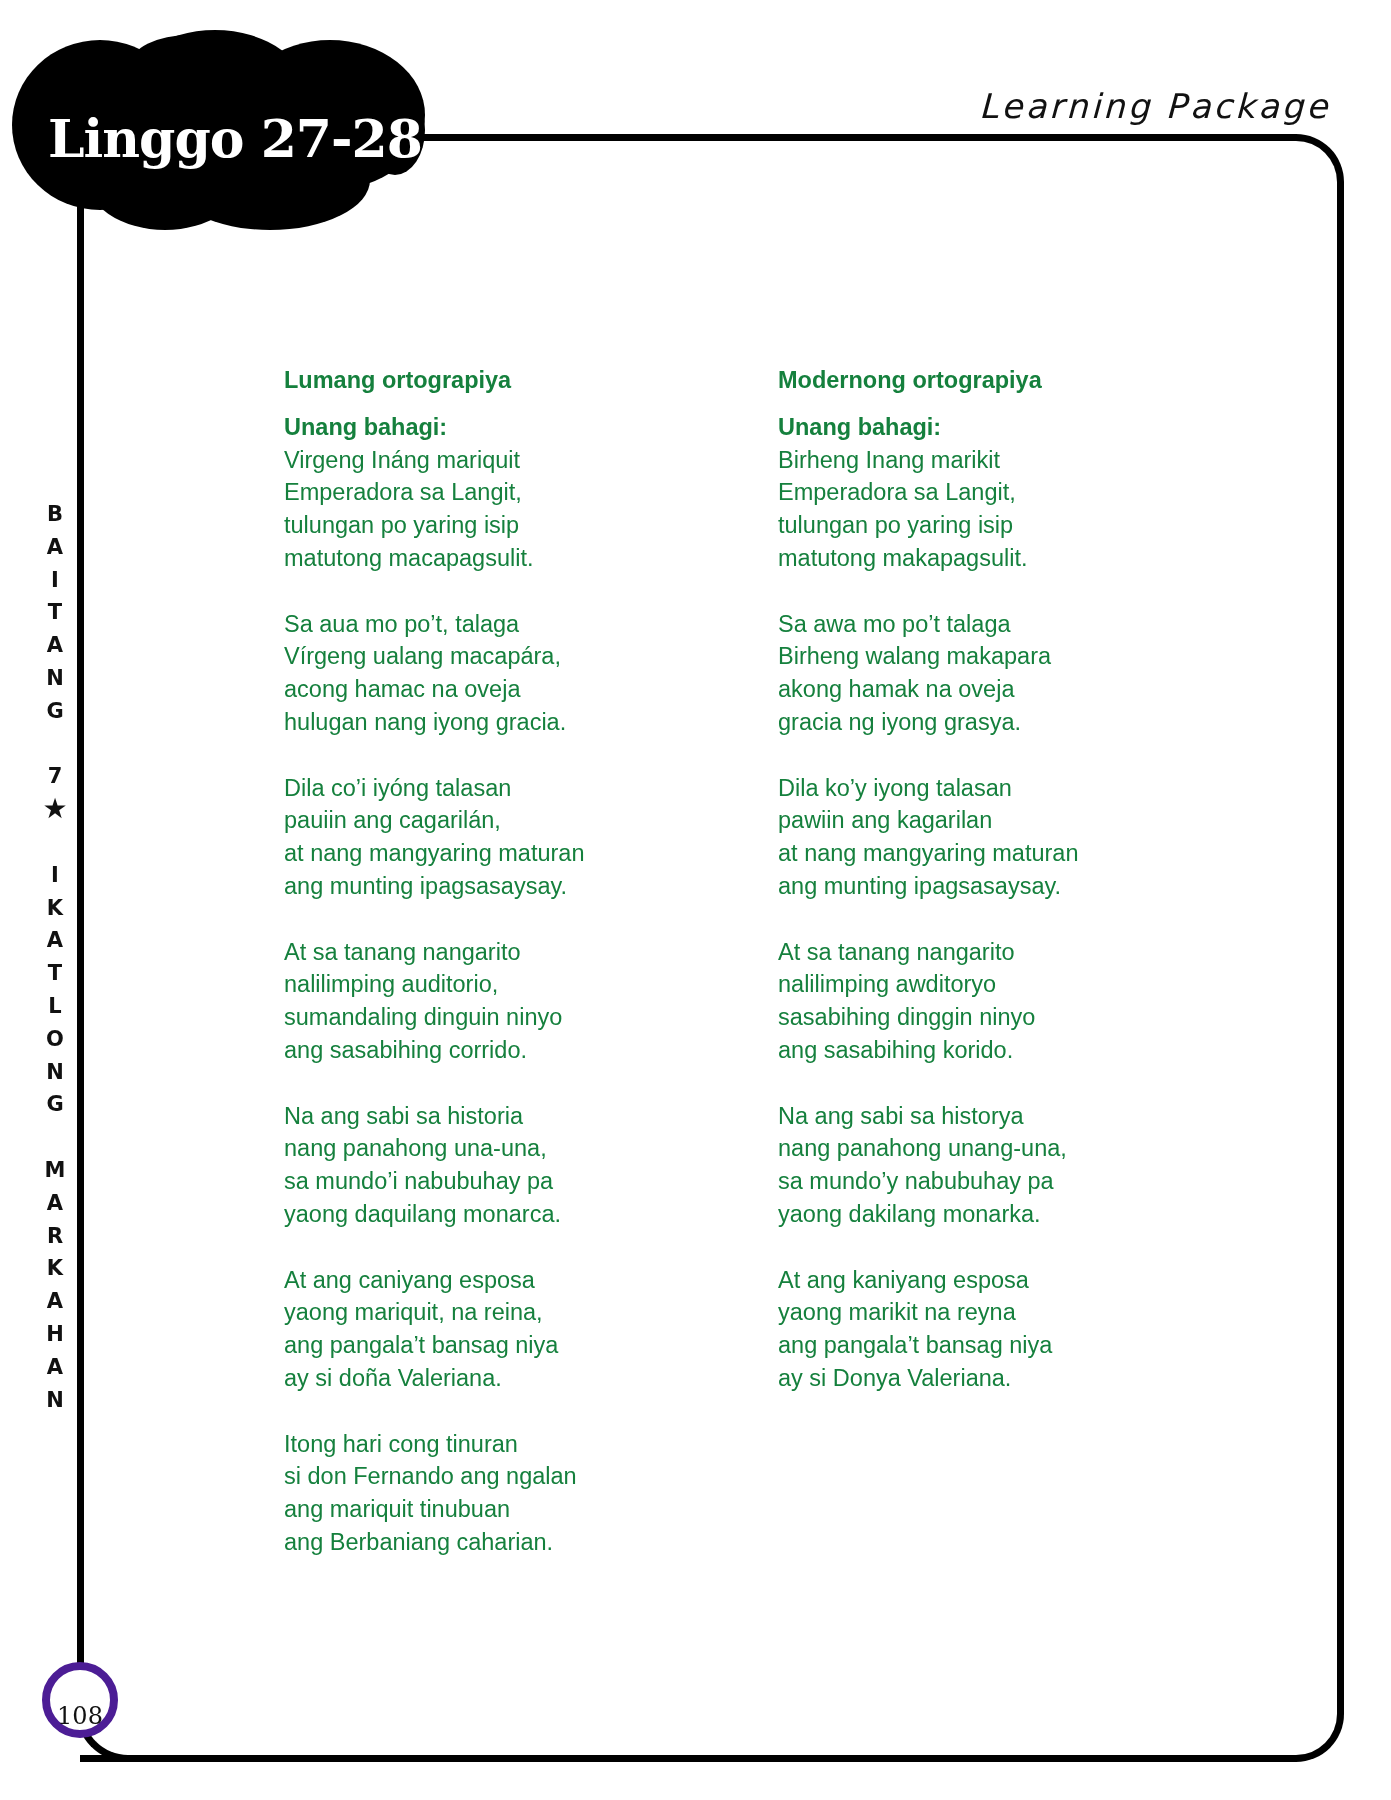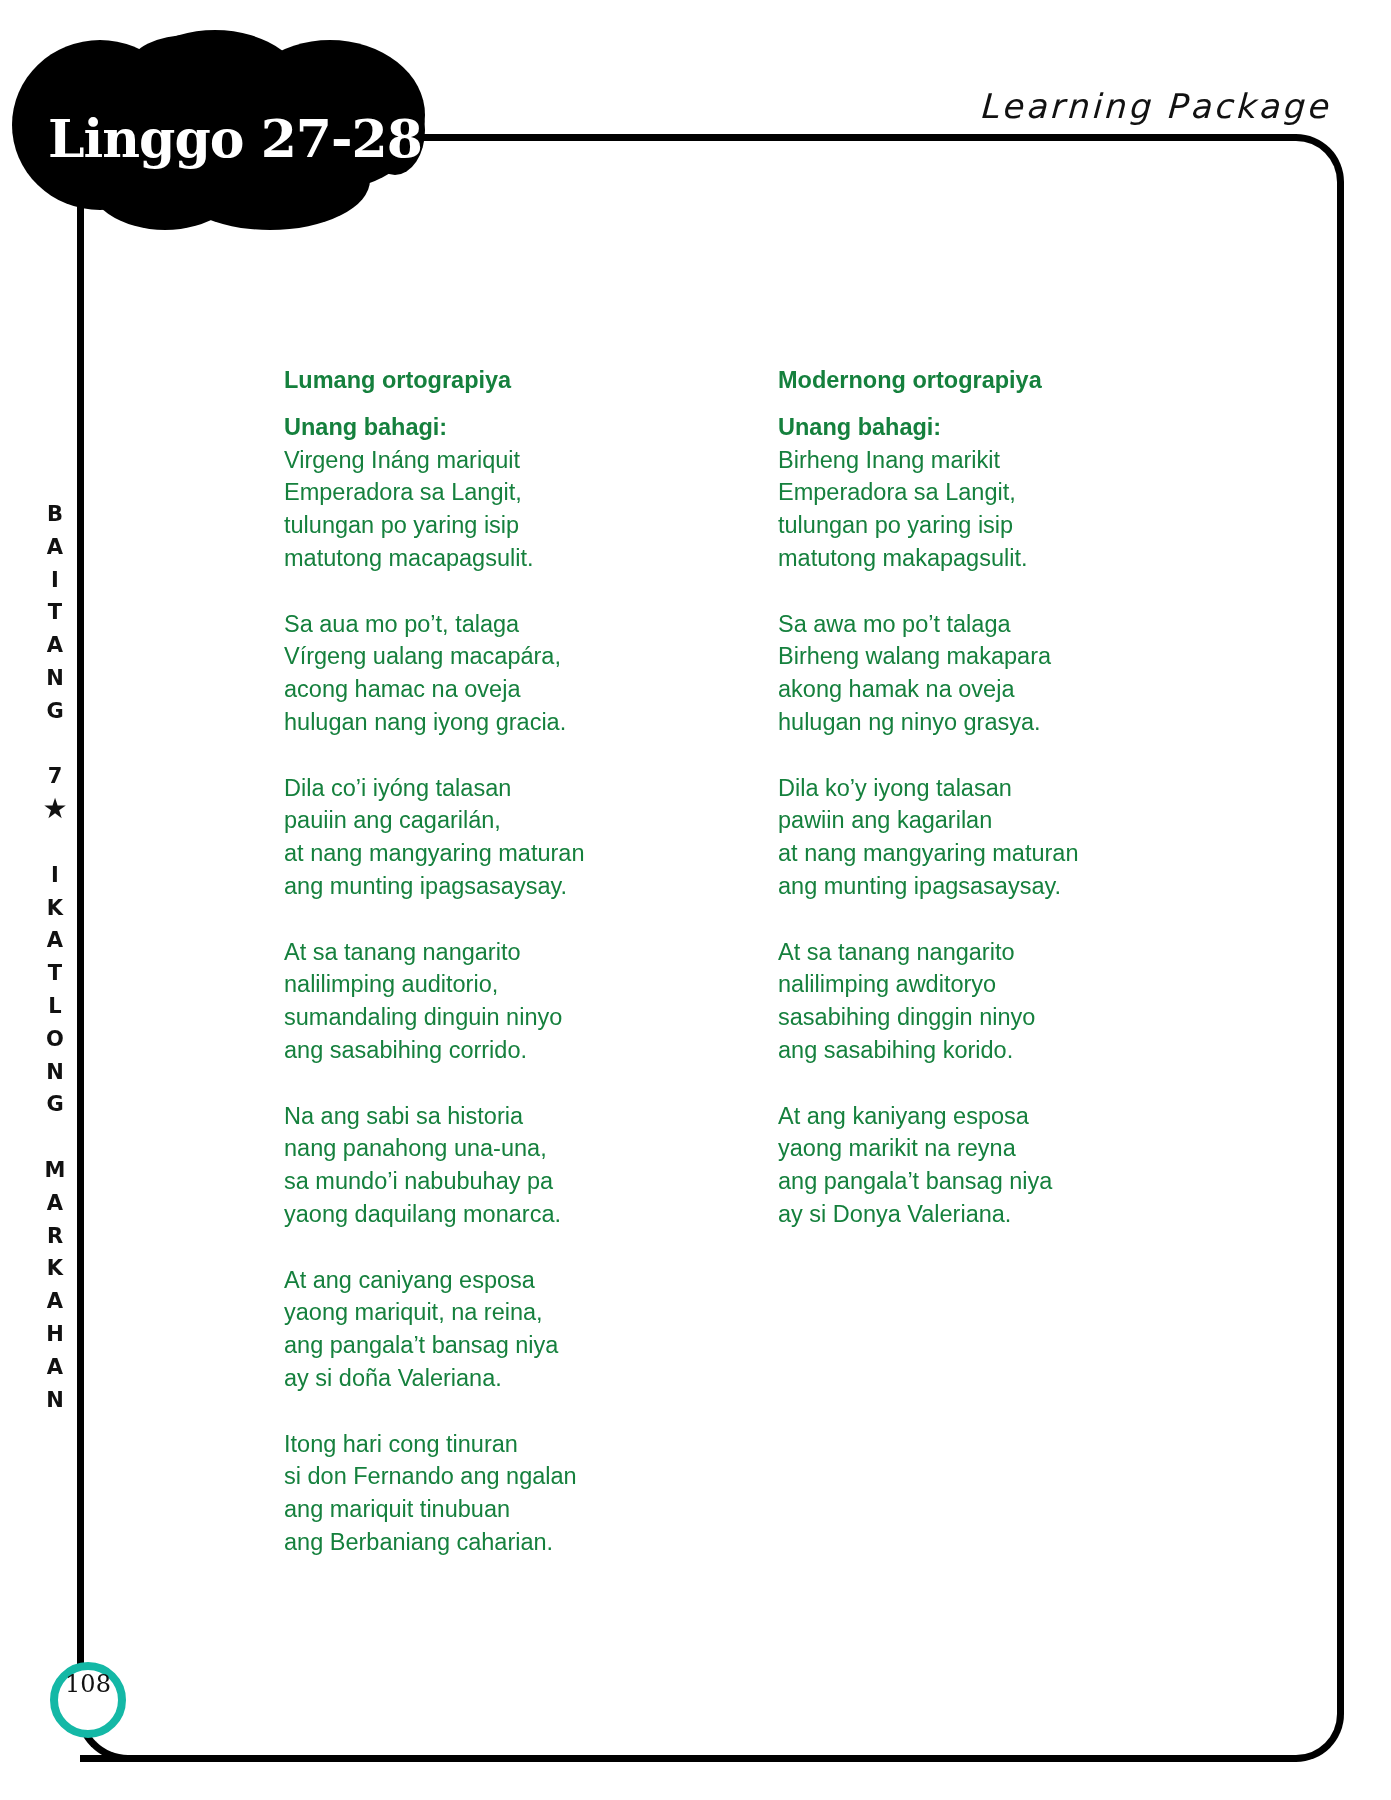--- a/index.html
+++ b/index.html
@@ -138,7 +138,7 @@
     <span class="line">Sa awa mo po’t talaga</span>
     <span class="line">Birheng walang makapara</span>
     <span class="line">akong hamak na oveja</span>
-    <span class="line">hulugan ng ninyo grasya.</span>
+    <span class="line">gracia ng iyong grasya.</span>
   </div>
   <div class="stanza">
     <span class="line">Dila ko’y iyong talasan</span>

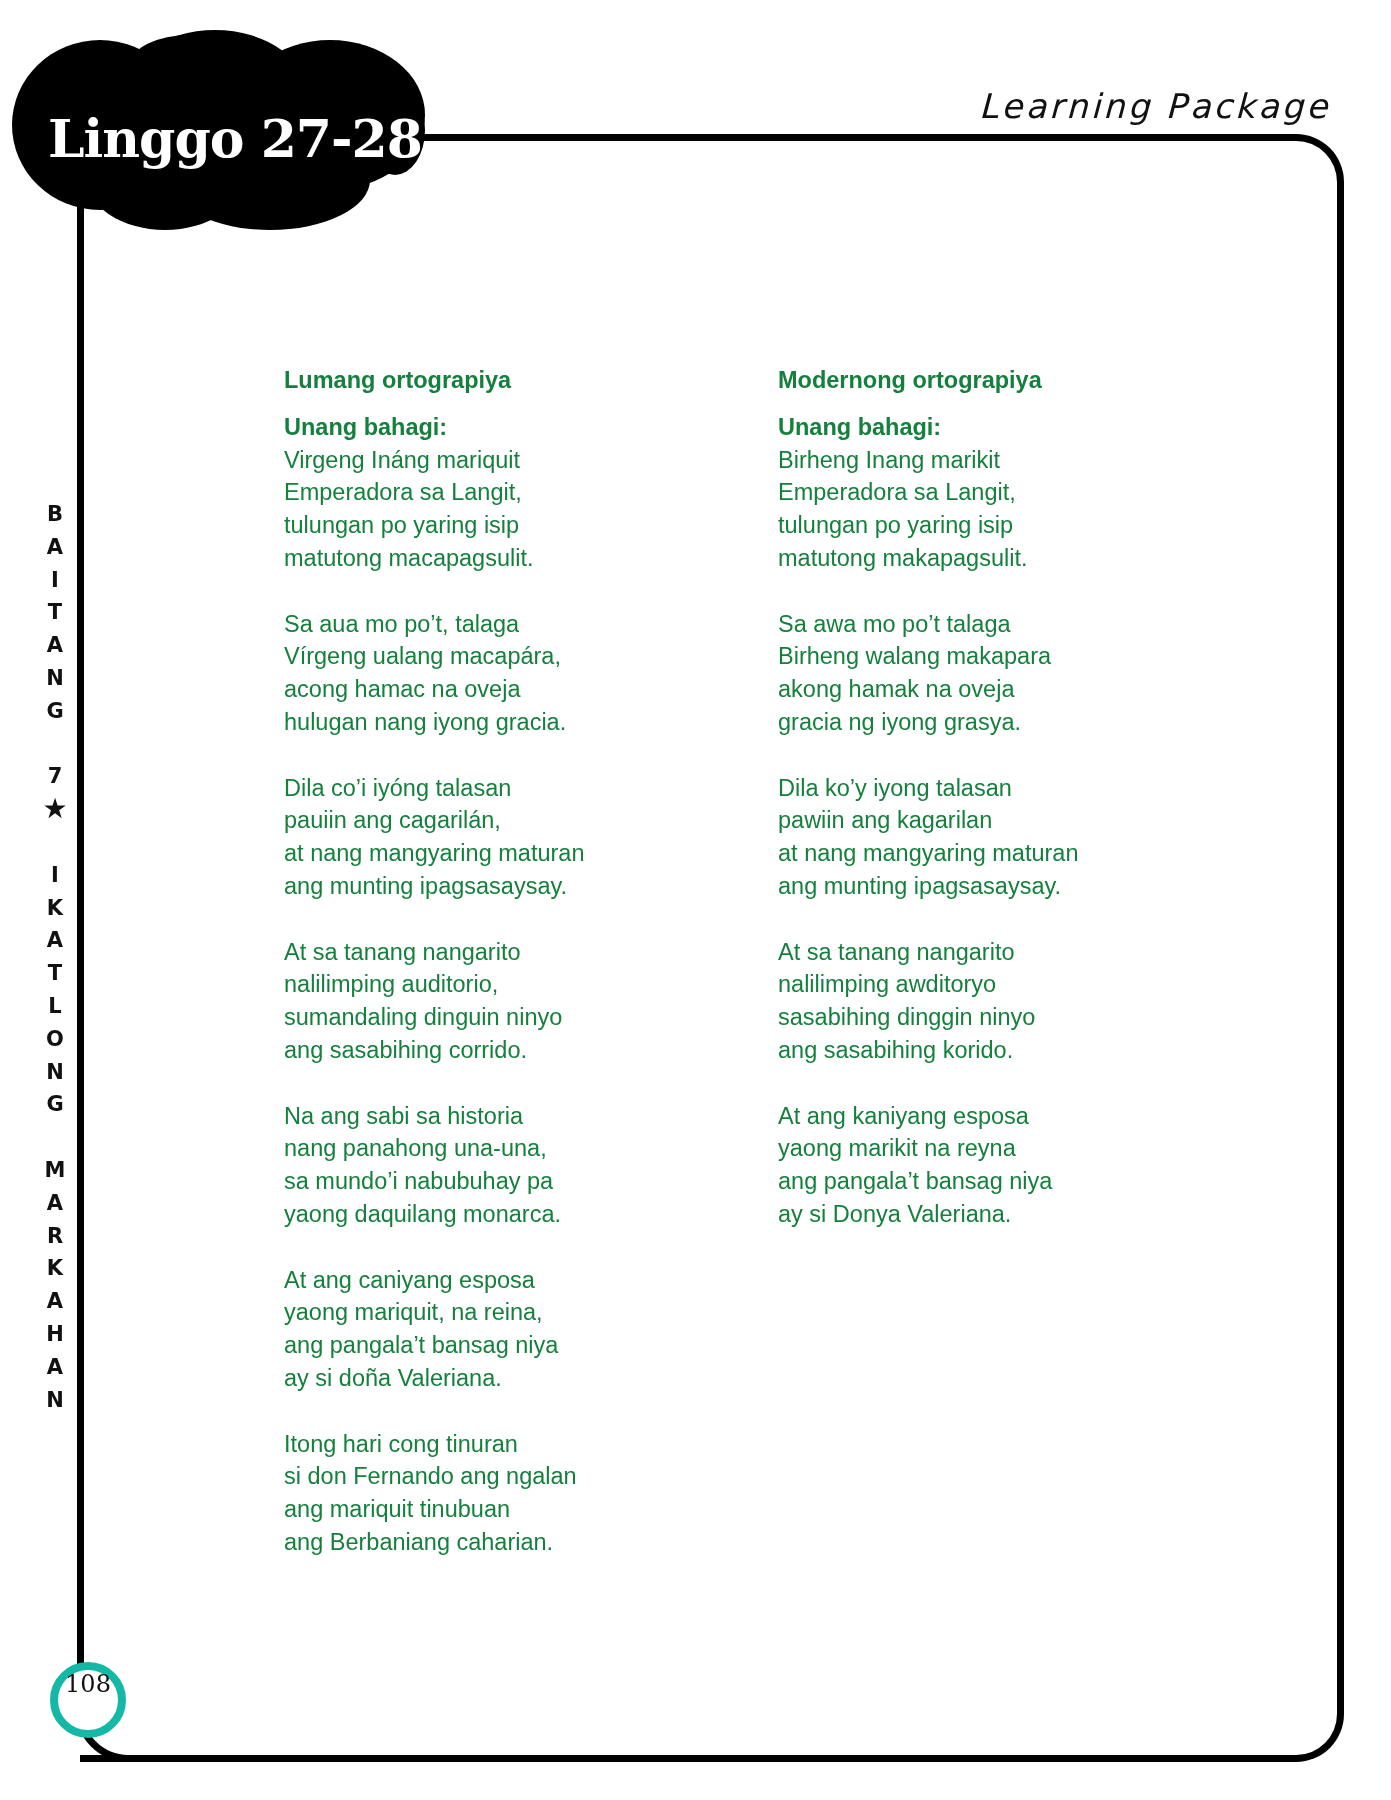--- a/index.html
+++ b/index.html
@@ -153,6 +153,12 @@
     <span class="line">ang sasabihing korido.</span>
   </div>
   <div class="stanza">
+    <span class="line">Na ang sabi sa historya</span>
+    <span class="line">nang panahong unang-una,</span>
+    <span class="line">sa mundo’y nabubuhay pa</span>
+    <span class="line">yaong dakilang monarka.</span>
+  </div>
+  <div class="stanza">
     <span class="line">At ang kaniyang esposa</span>
     <span class="line">yaong marikit na reyna</span>
     <span class="line">ang pangala’t bansag niya</span>

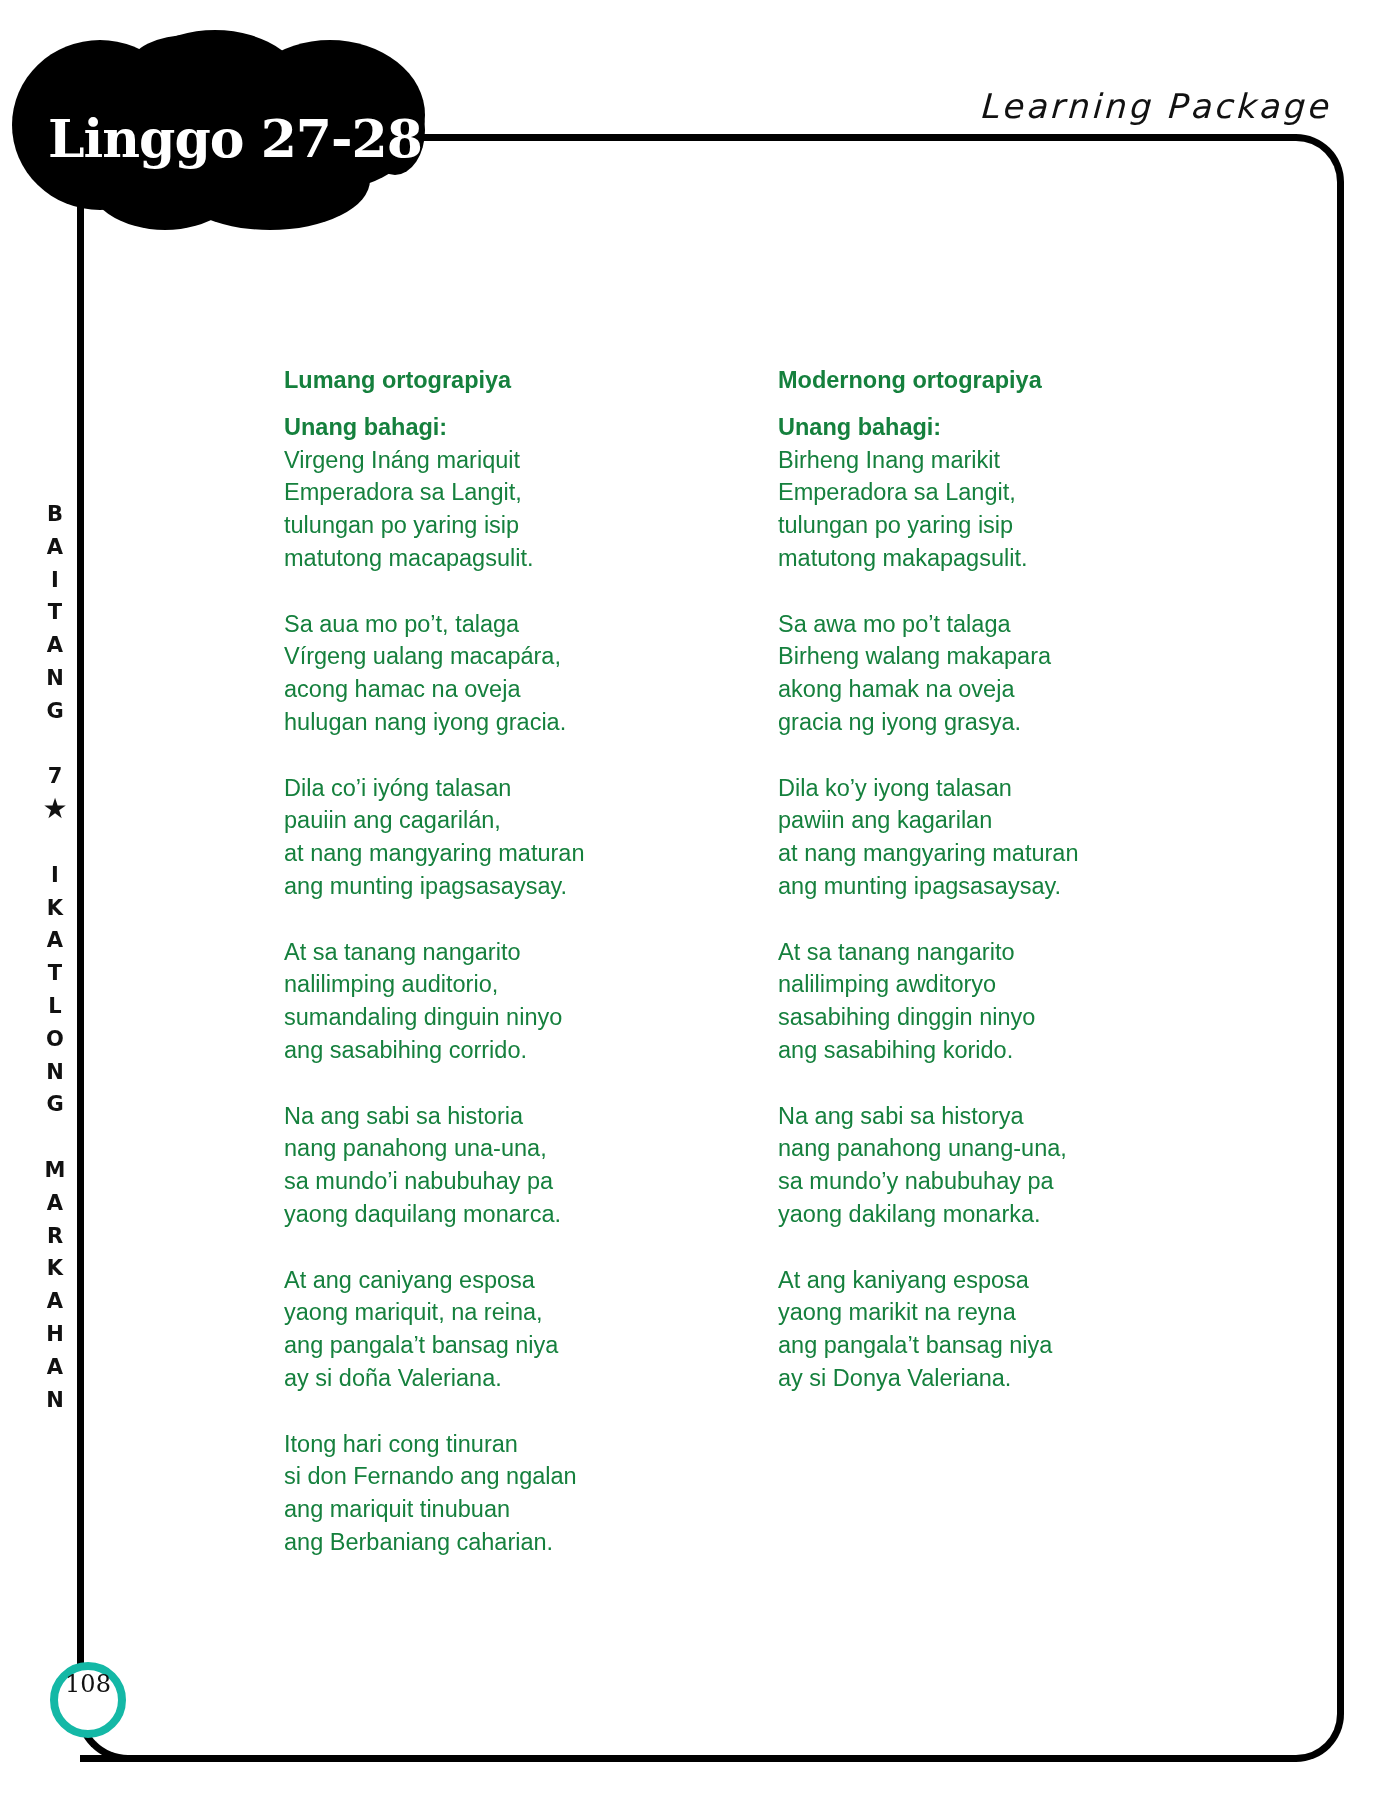--- a/index.html
+++ b/index.html
@@ -13,7 +13,7 @@
   .side { position:absolute; left:38px; top:498px; width:34px; display:flex; flex-direction:column; align-items:center; font-family:"DejaVu Sans", sans-serif; font-weight:bold; font-size:21px; line-height:32.8px; }
   .side span { display:block; height:32.8px; }
   .side .gap { height:32.8px; }
-  .page-circle { position:absolute; left:50px; top:1662px; width:76px; height:76px; border:8px solid #14b8a6; border-radius:50%; background:#fff; box-sizing:border-box; display:flex; align-items:flex-start; justify-content:center; font-family:"DejaVu Serif", serif; font-size:24px; color:#111; }
+  .page-circle { position:absolute; left:42px; top:1662px; width:76px; height:76px; border:8px solid #4c1d95; border-radius:50%; background:#fff; box-sizing:border-box; display:flex; align-items:flex-end; justify-content:center; font-family:"DejaVu Serif", serif; font-size:24px; color:#111; }
   .col { position:absolute; top:364px; font-family:"Liberation Sans", sans-serif; font-size:23.5px; line-height:32.8px; color:#15803d; white-space:nowrap; }
   .col.left { left:284px; }
   .col.right { left:778px; }

